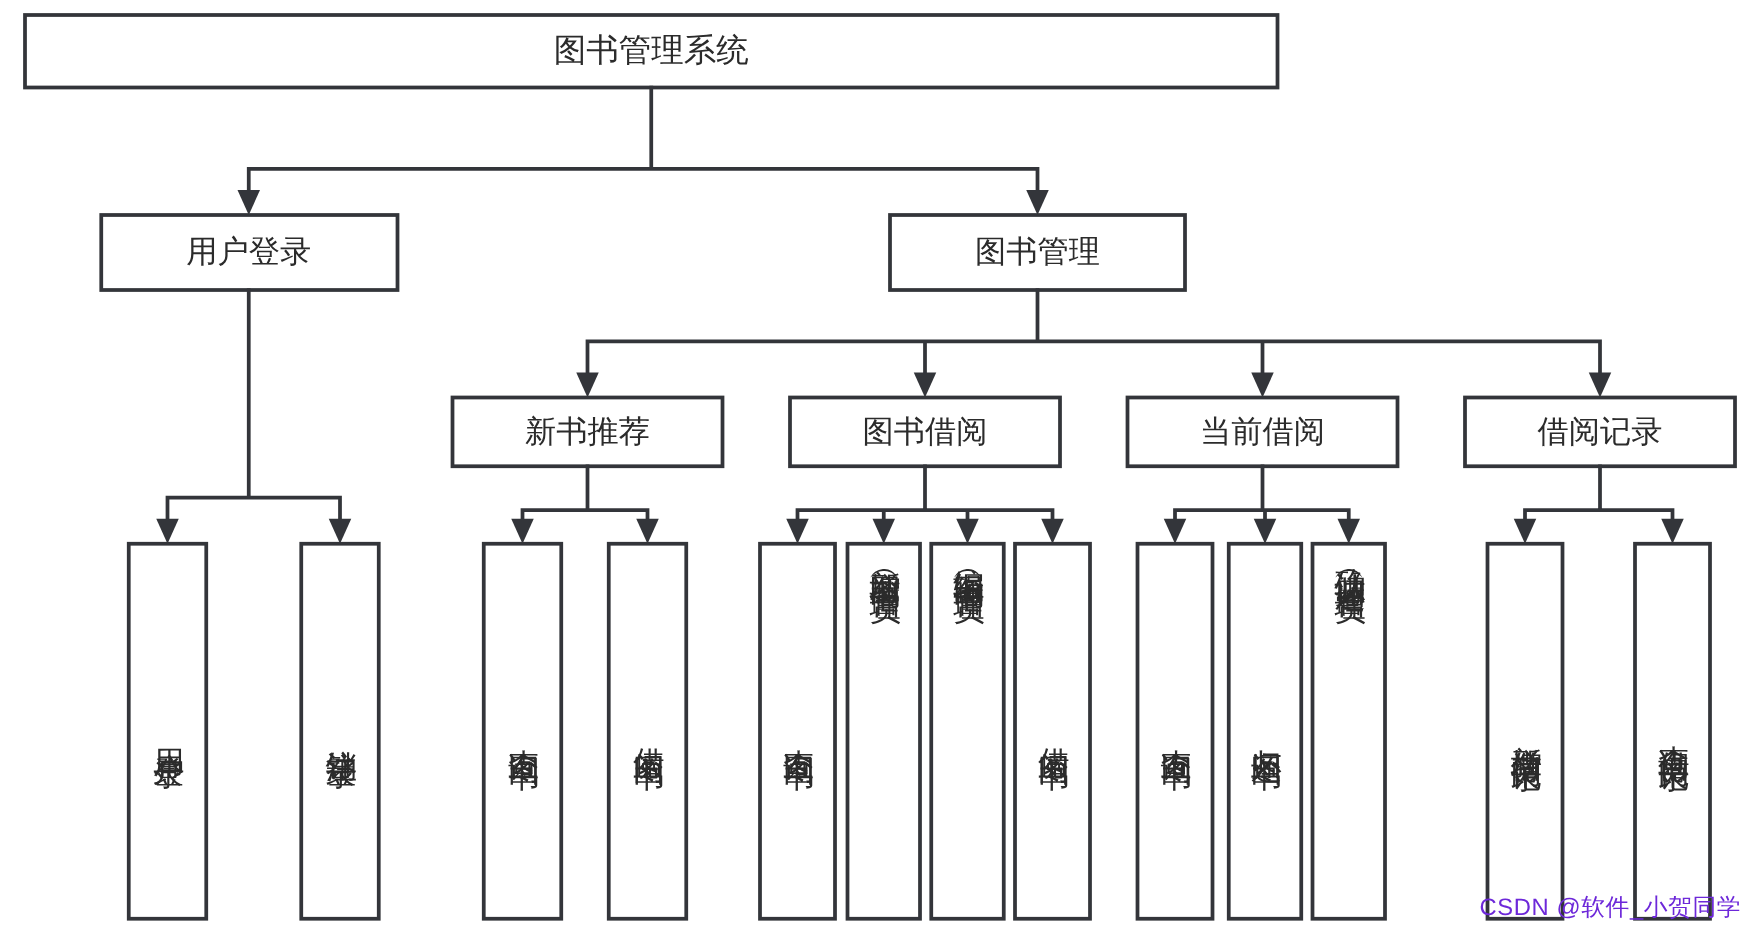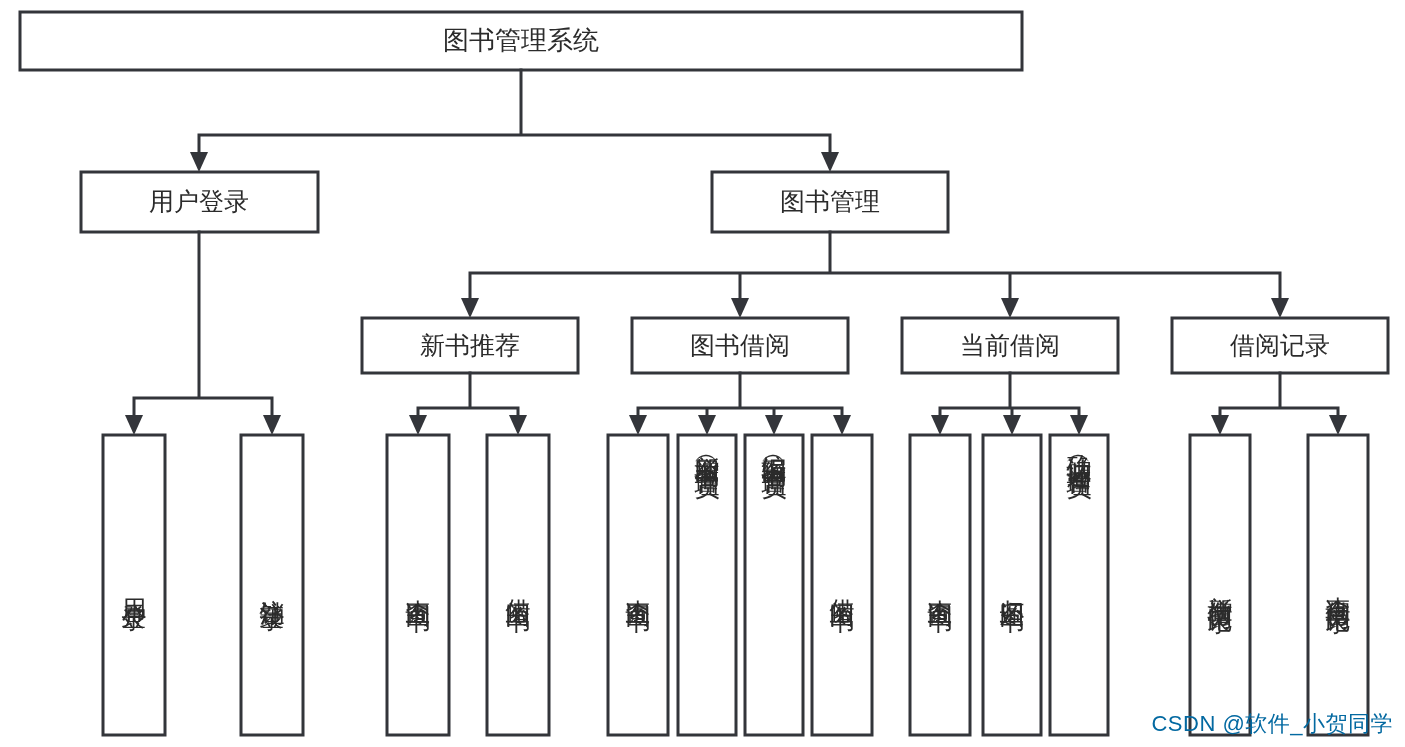--- a/index.html
+++ b/index.html
@@ -76,8 +76,8 @@
     right: 12px;
     bottom: 8px;
     font-family: "Liberation Sans", "DejaVu Sans", sans-serif;
-    font-size: 22px;
-    color: #0369a1;
+    font-size: 19px;
+    color: #6d28d9;
     letter-spacing: 0.5px;
     white-space: nowrap;
     pointer-events: none;

